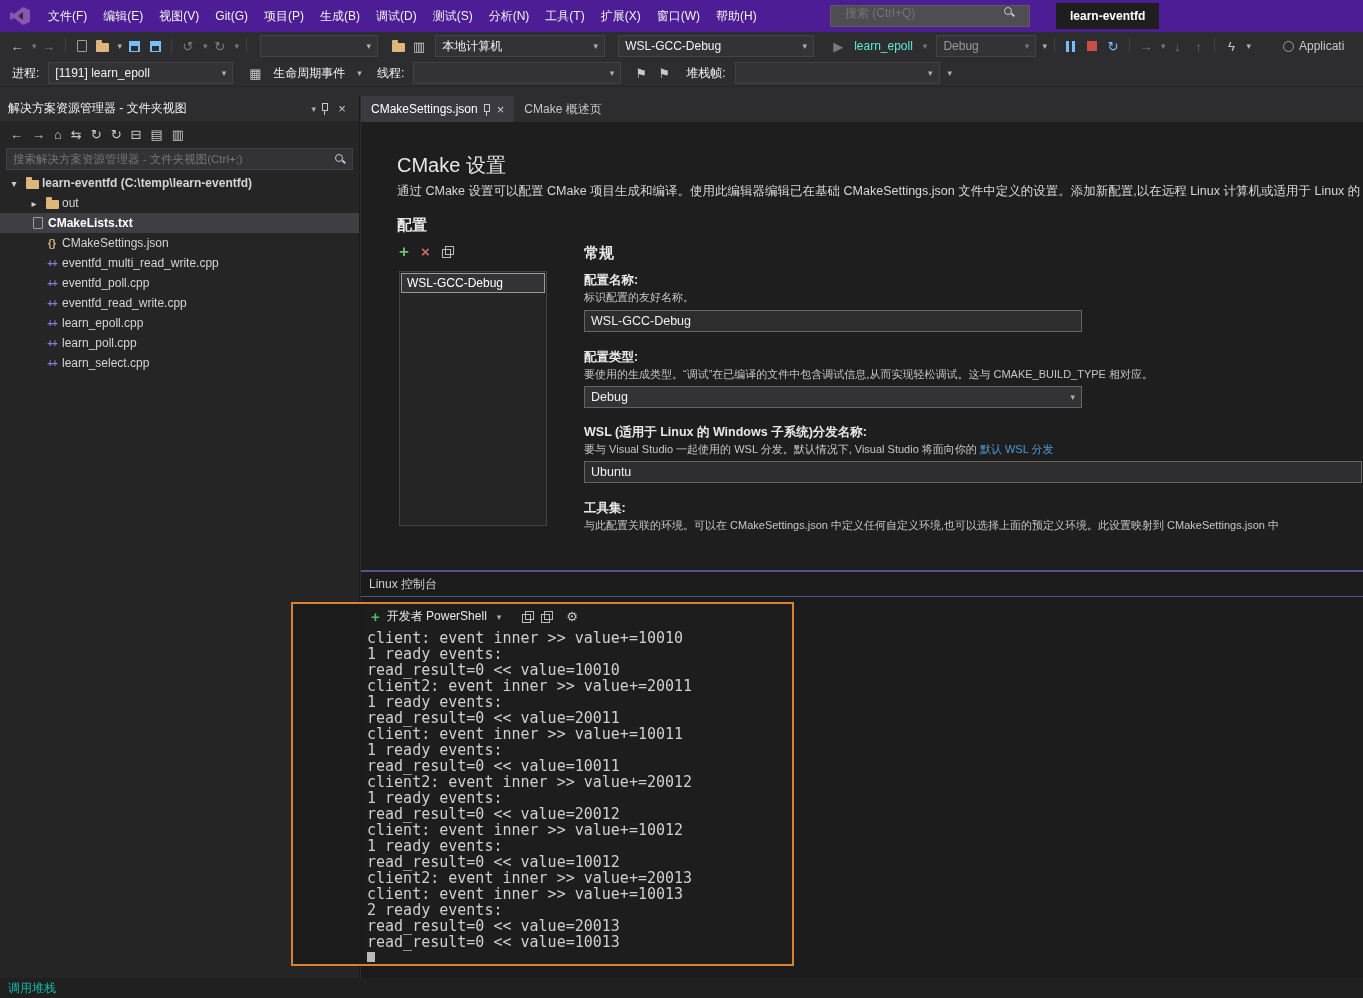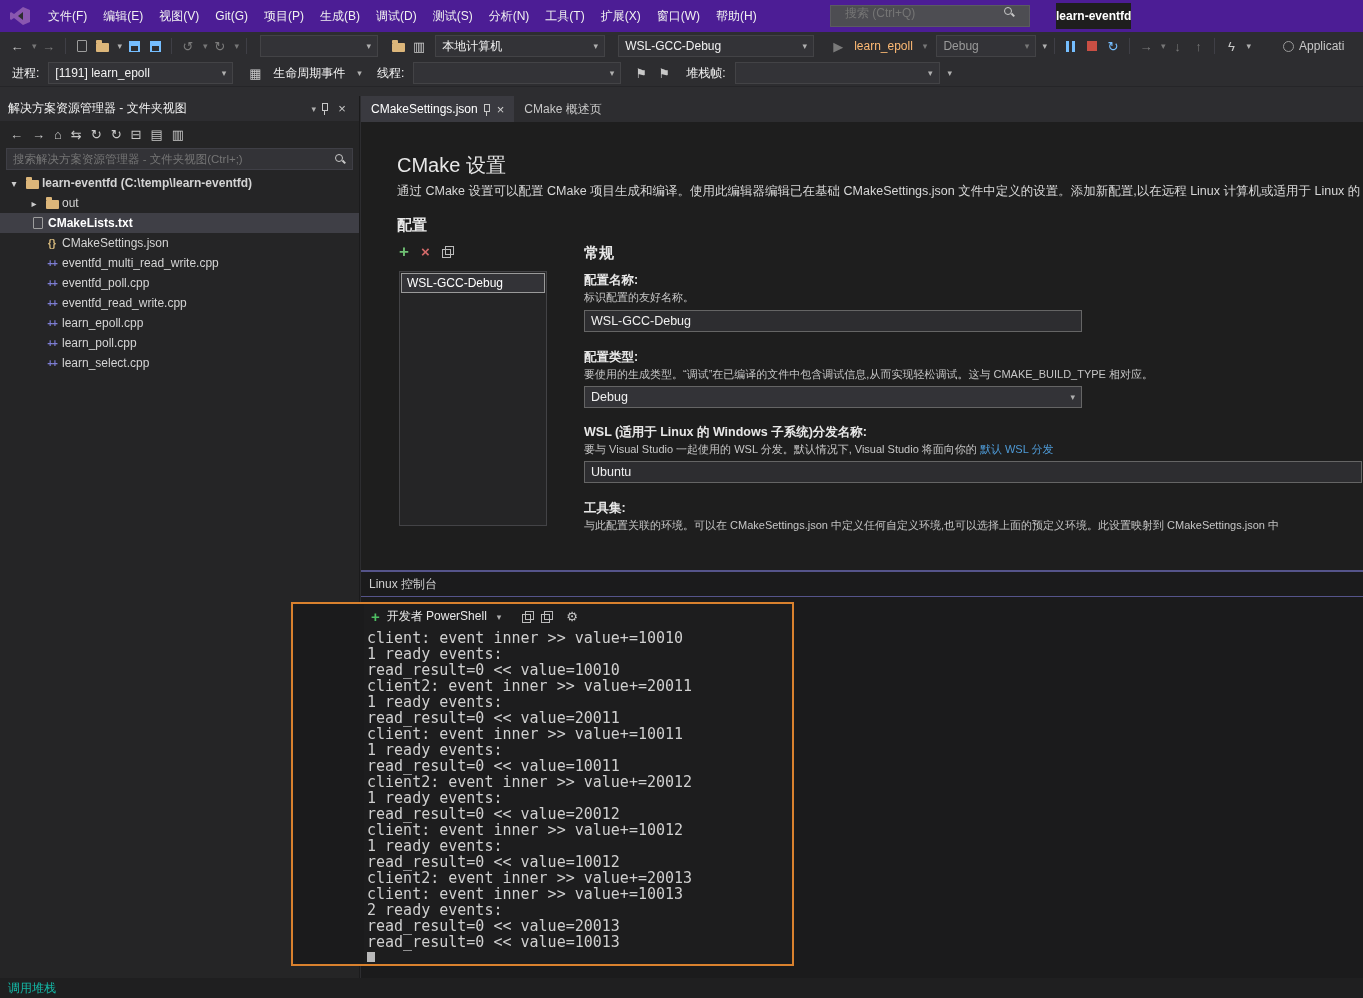--- a/index.html
+++ b/index.html
@@ -15,7 +15,7 @@
   .menu-item { padding:0 8px; line-height:32px; color:#f1f1f1; cursor:default; }
   .tb-search { position:absolute; left:830px; top:5px; width:200px; height:22px; background:#4d4d52; border:1px solid #5b5b60; display:flex; align-items:flex-start; padding:0 14px; }
   .tb-search input { flex:1; background:transparent; border:none; outline:none; color:#cfcfcf; font-family:inherit; font-size:12px; }
-  .proj-title { position:absolute; left:1056px; top:3px; height:26px; background:#1e1e1e; color:#ffffff; font-weight:bold; display:flex; align-items:center; padding:0 0; }
+  .proj-title { position:absolute; left:1056px; top:3px; height:26px; background:#1e1e1e; color:#ffffff; font-weight:bold; display:flex; align-items:center; padding:0 14px; }
   
   #toolbar { position:absolute; left:0; top:32px; right:0; height:28px; background:#2d2d30; display:flex; align-items:center; padding-left:8px; gap:3px; overflow:hidden; }
   #debugbar { position:absolute; left:0; top:60px; right:0; height:27px; background:#2d2d30; border-bottom:1px solid #252528; display:flex; align-items:center; padding-left:8px; gap:5px; overflow:hidden; }

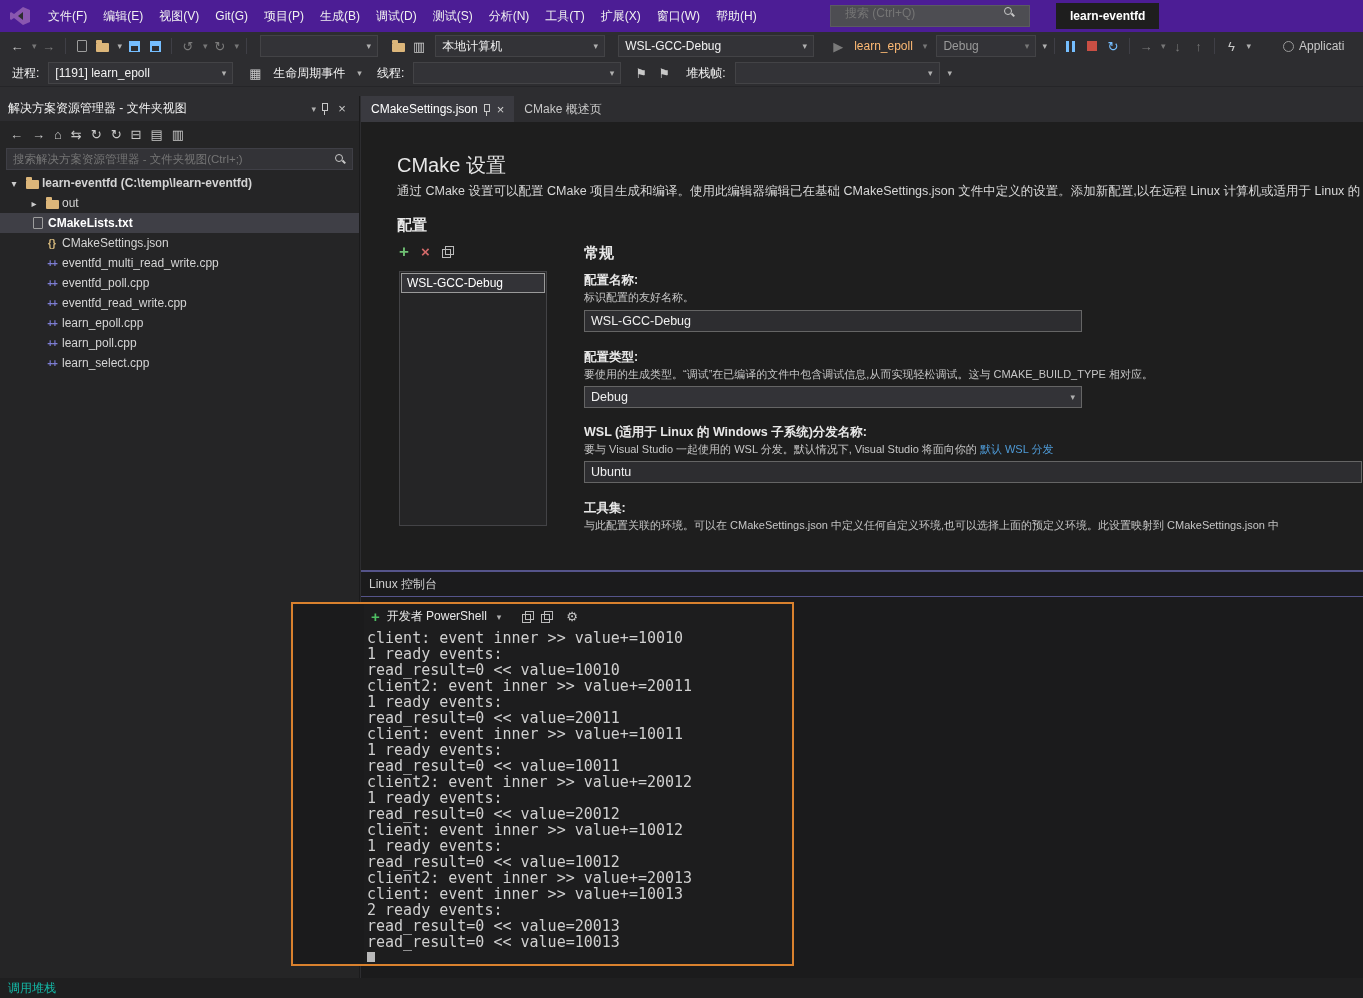--- a/index.html
+++ b/index.html
@@ -170,7 +170,7 @@
       <span class="caret">▾</span>
     </div>
   <span class="tb-ico dim" style="margin-left:12px;">▶</span>
-  <span class="lbl" style="color:#fdba74;">learn_epoll</span>
+  <span class="lbl" style="color:#5eead4;">learn_epoll</span>
     <span class="caret dim">▾</span>
   <div class="combo disabled" style="width:100px; margin-left:6px;">
       <span class="cval">Debug</span>

